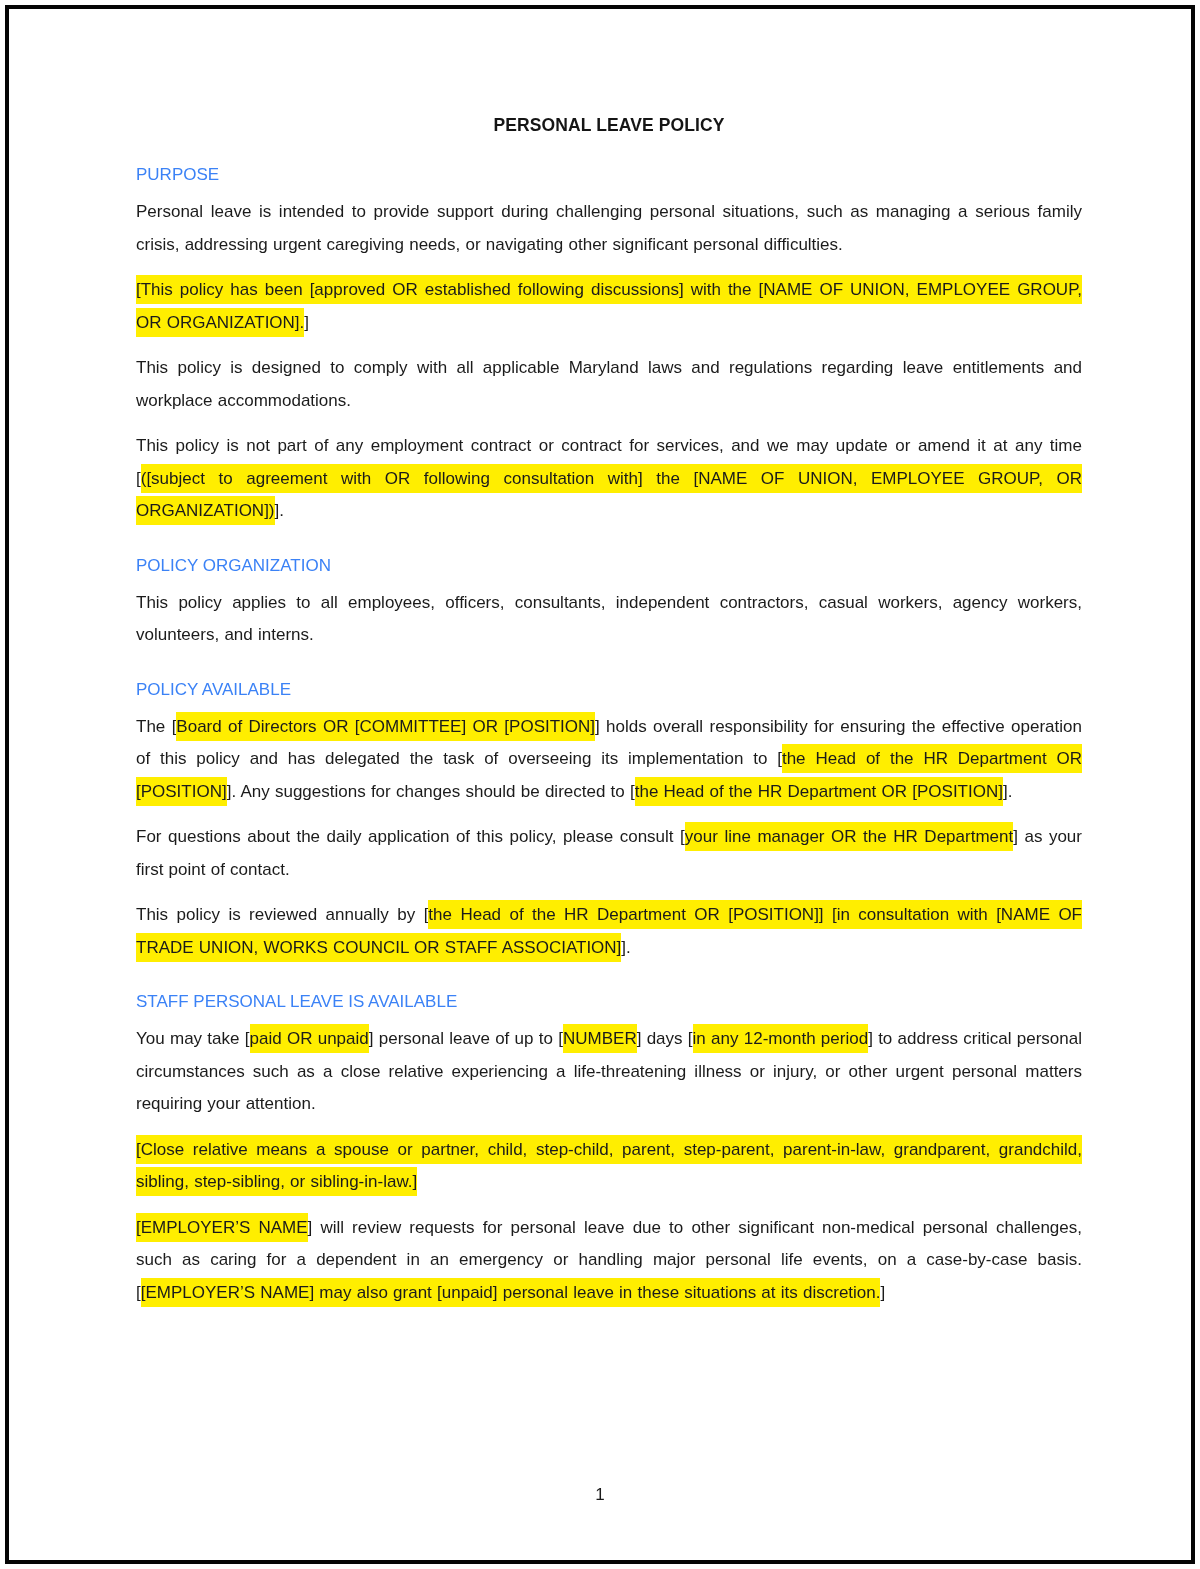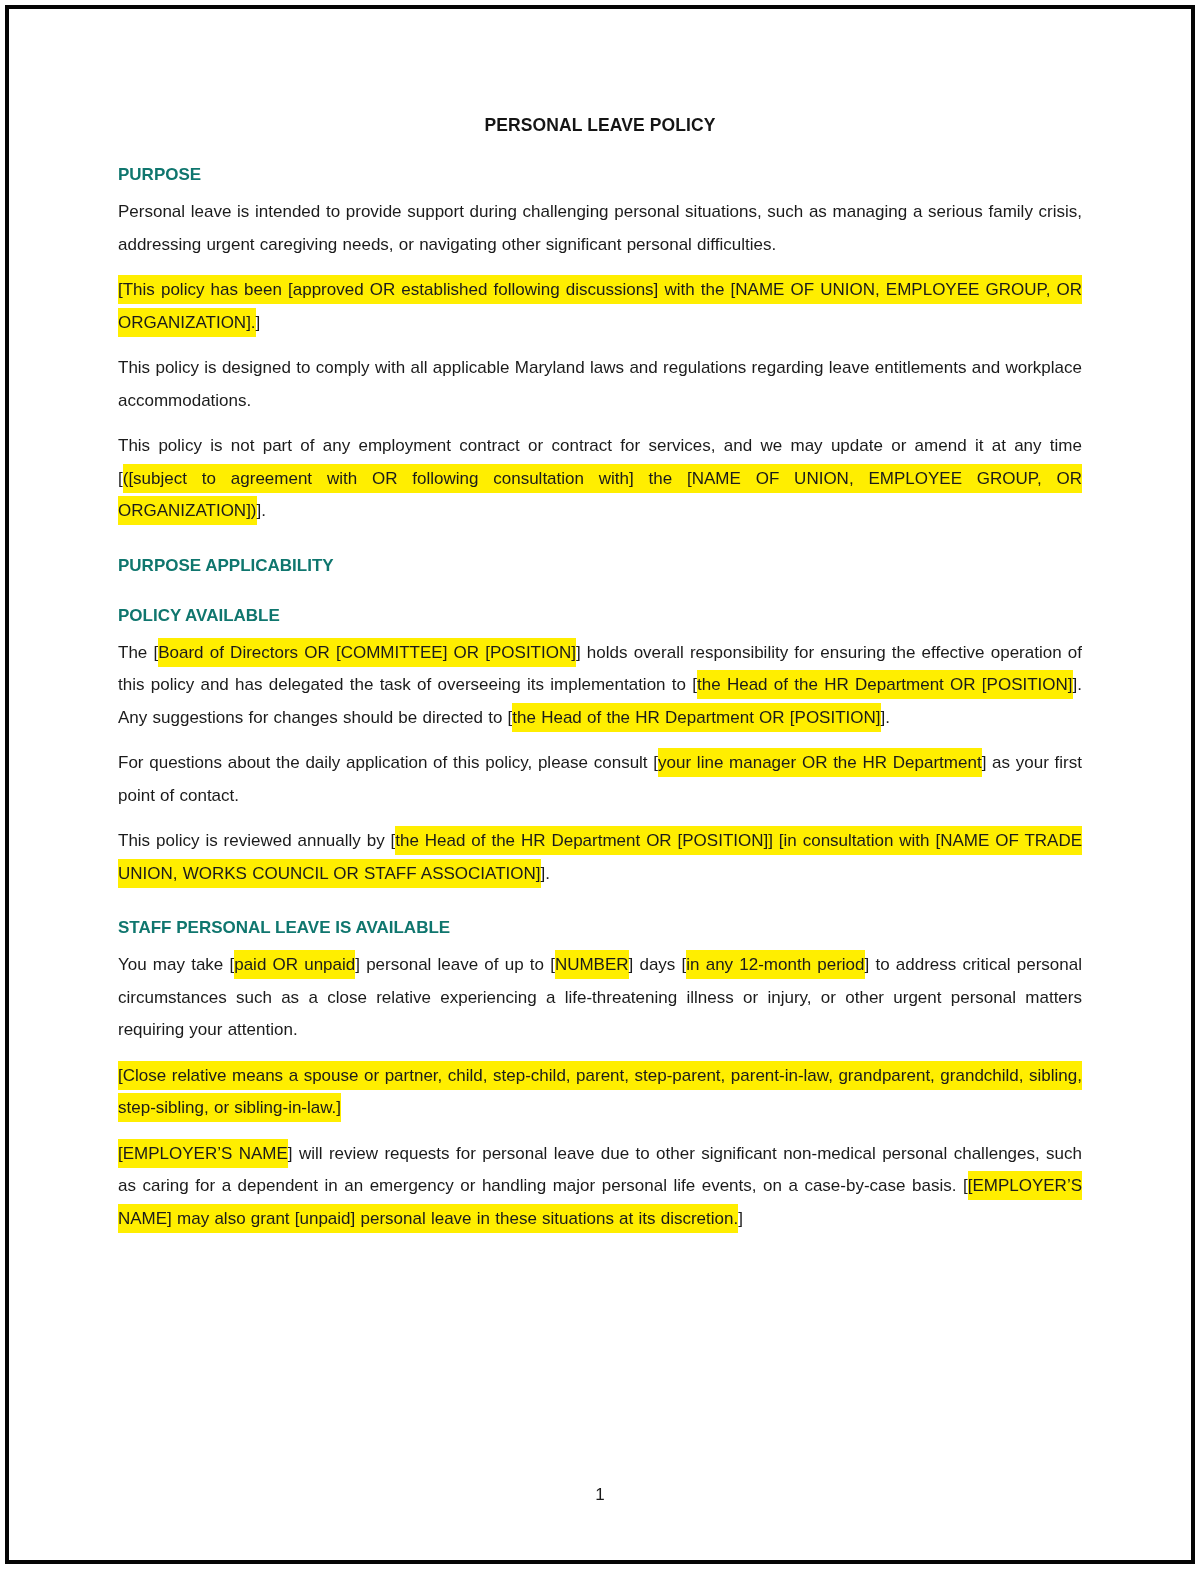--- a/index.html
+++ b/index.html
@@ -18,7 +18,7 @@
   }
   .content {
     position: absolute;
-    top: 9px; left: 118px; right: 118px;
+    top: 9px; left: 136px; right: 118px;
   }
   h1.doc-title {
     font-size: 17.5px; font-weight: 700;

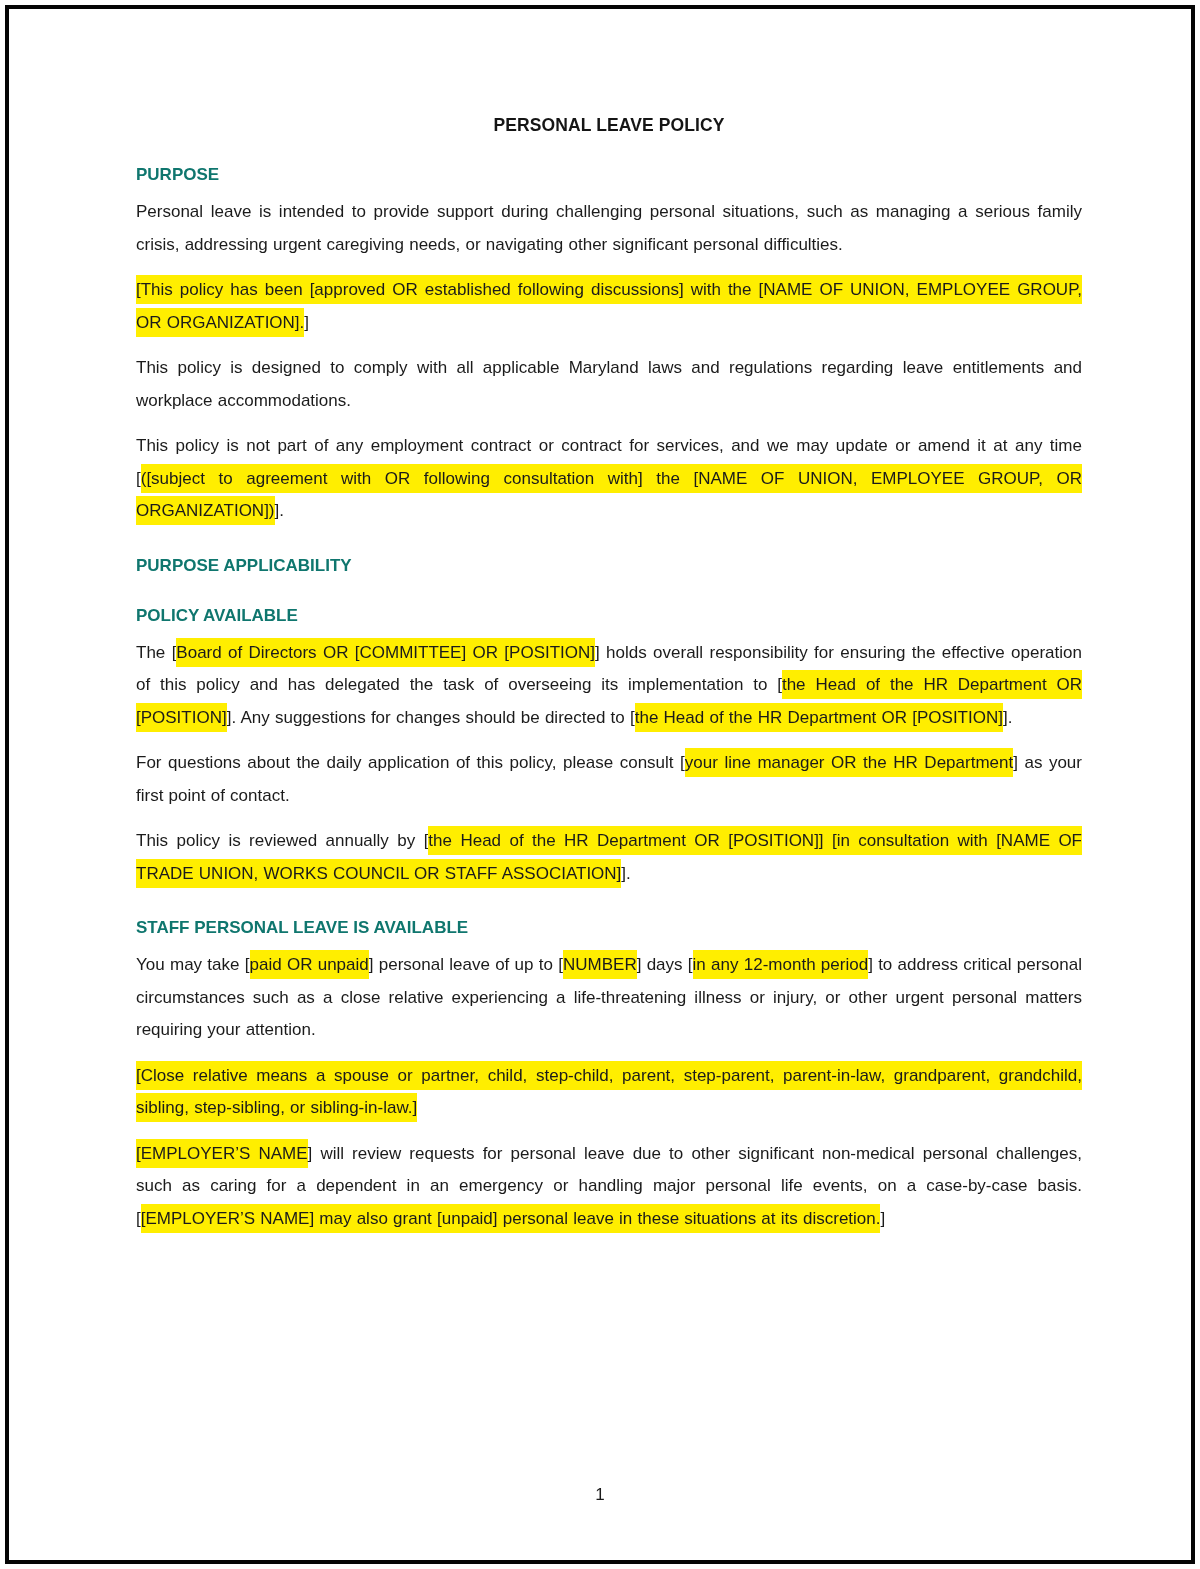--- a/index.html
+++ b/index.html
@@ -29,10 +29,10 @@
     color: #151515;
   }
   h2.heading {
-    font-size: 17px; font-weight: 700;
+    font-size: 17px; font-weight: 400;
     margin: 26px 0 9px 0;
     line-height: 24px;
-    color: #0f766e;
+    color: #3b82f6;
     text-align: left;
   }
   p.paragraph {

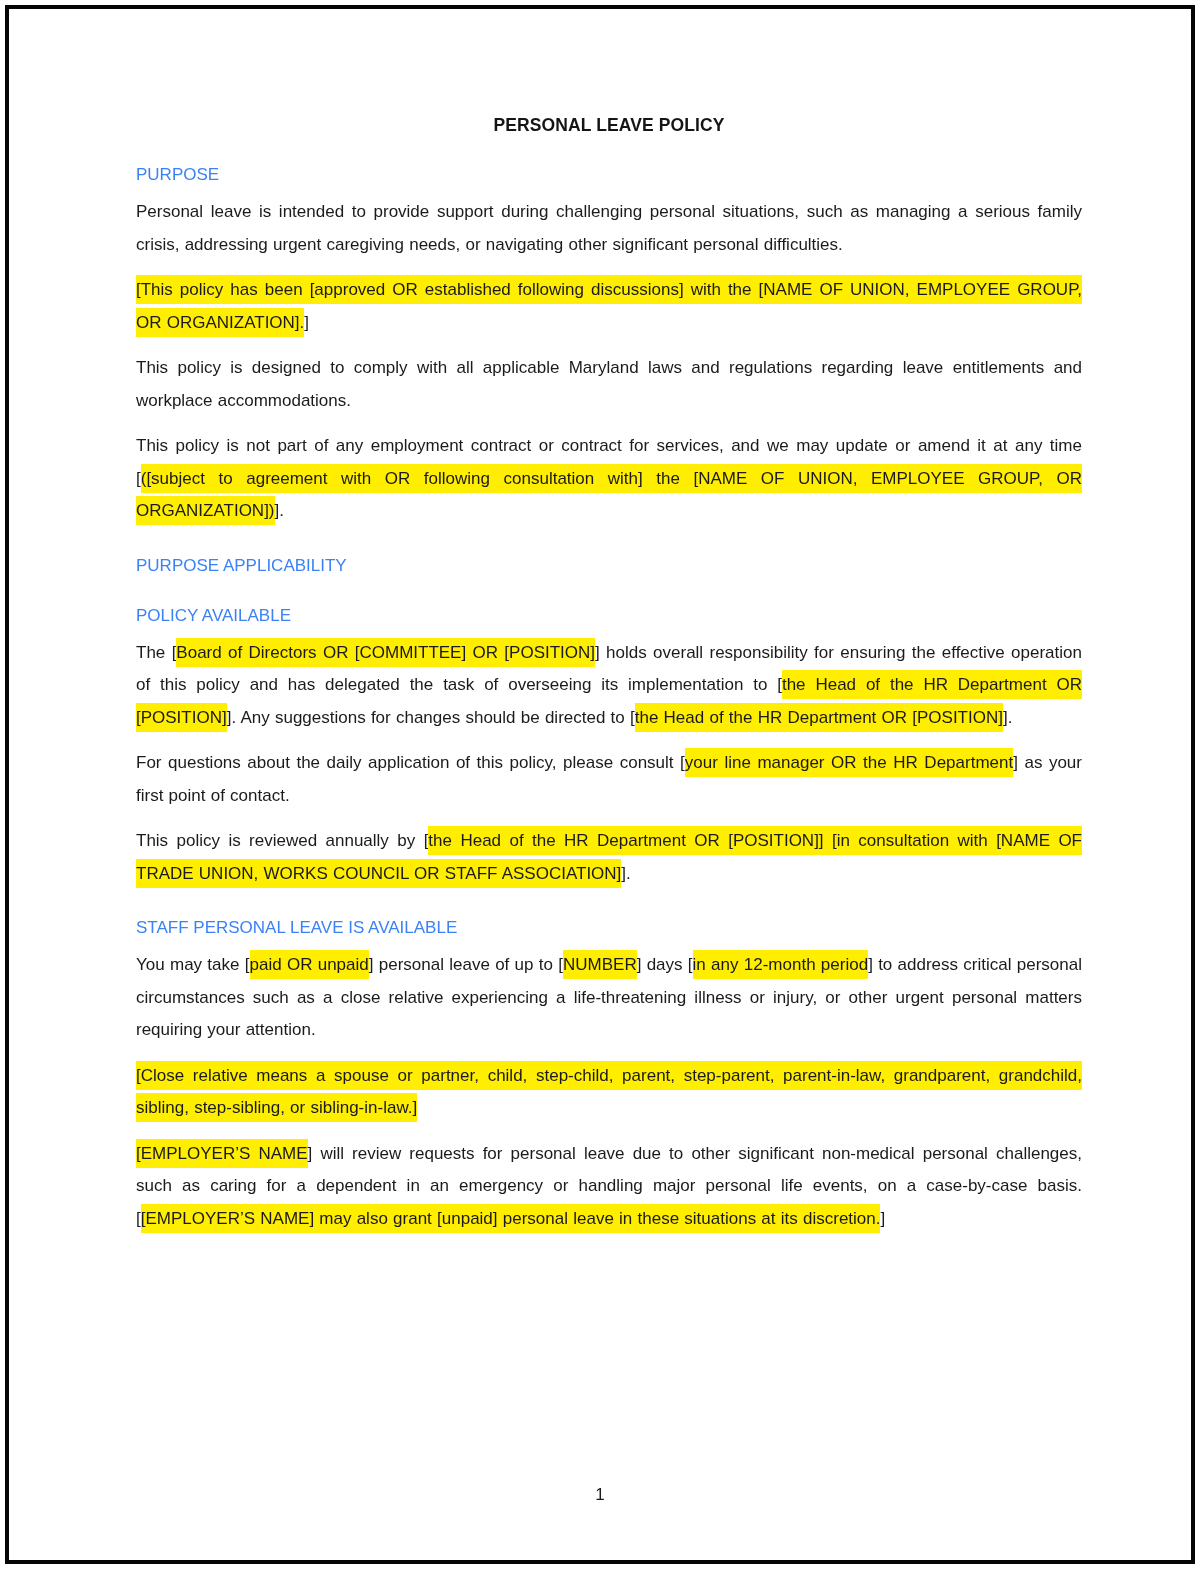--- a/index.html
+++ b/index.html
@@ -70,7 +70,7 @@
       <p class="paragraph"><span class="run hl">[This policy has been [approved OR established following discussions] with the [NAME OF UNION, EMPLOYEE GROUP, OR ORGANIZATION].</span><span class="run">]</span></p>
       <p class="paragraph"><span class="run">This policy is designed to comply with all applicable Maryland laws and regulations regarding leave entitlements and workplace accommodations.</span></p>
       <p class="paragraph"><span class="run">This policy is not part of any employment contract or contract for services, and we may update or amend it at any time [</span><span class="run hl">([subject to agreement with OR following consultation with] the [NAME OF UNION, EMPLOYEE GROUP, OR ORGANIZATION])</span><span class="run">].</span></p>
-      <h2 class="heading">PURPOSE APPLICABILITY</h2>
+      <h2 class="heading">POLICY ORGANIZATION</h2>
       <h2 class="heading">POLICY AVAILABLE</h2>
       <p class="paragraph"><span class="run">The [</span><span class="run hl">Board of Directors OR [COMMITTEE] OR [POSITION]</span><span class="run">] holds overall responsibility for ensuring the effective operation of this policy and has delegated the task of overseeing its implementation to [</span><span class="run hl">the Head of the HR Department OR [POSITION]</span><span class="run">]. Any suggestions for changes should be directed to [</span><span class="run hl">the Head of the HR Department OR [POSITION]</span><span class="run">].</span></p>
       <p class="paragraph"><span class="run">For questions about the daily application of this policy, please consult [</span><span class="run hl">your line manager OR the HR Department</span><span class="run">] as your first point of contact.</span></p>

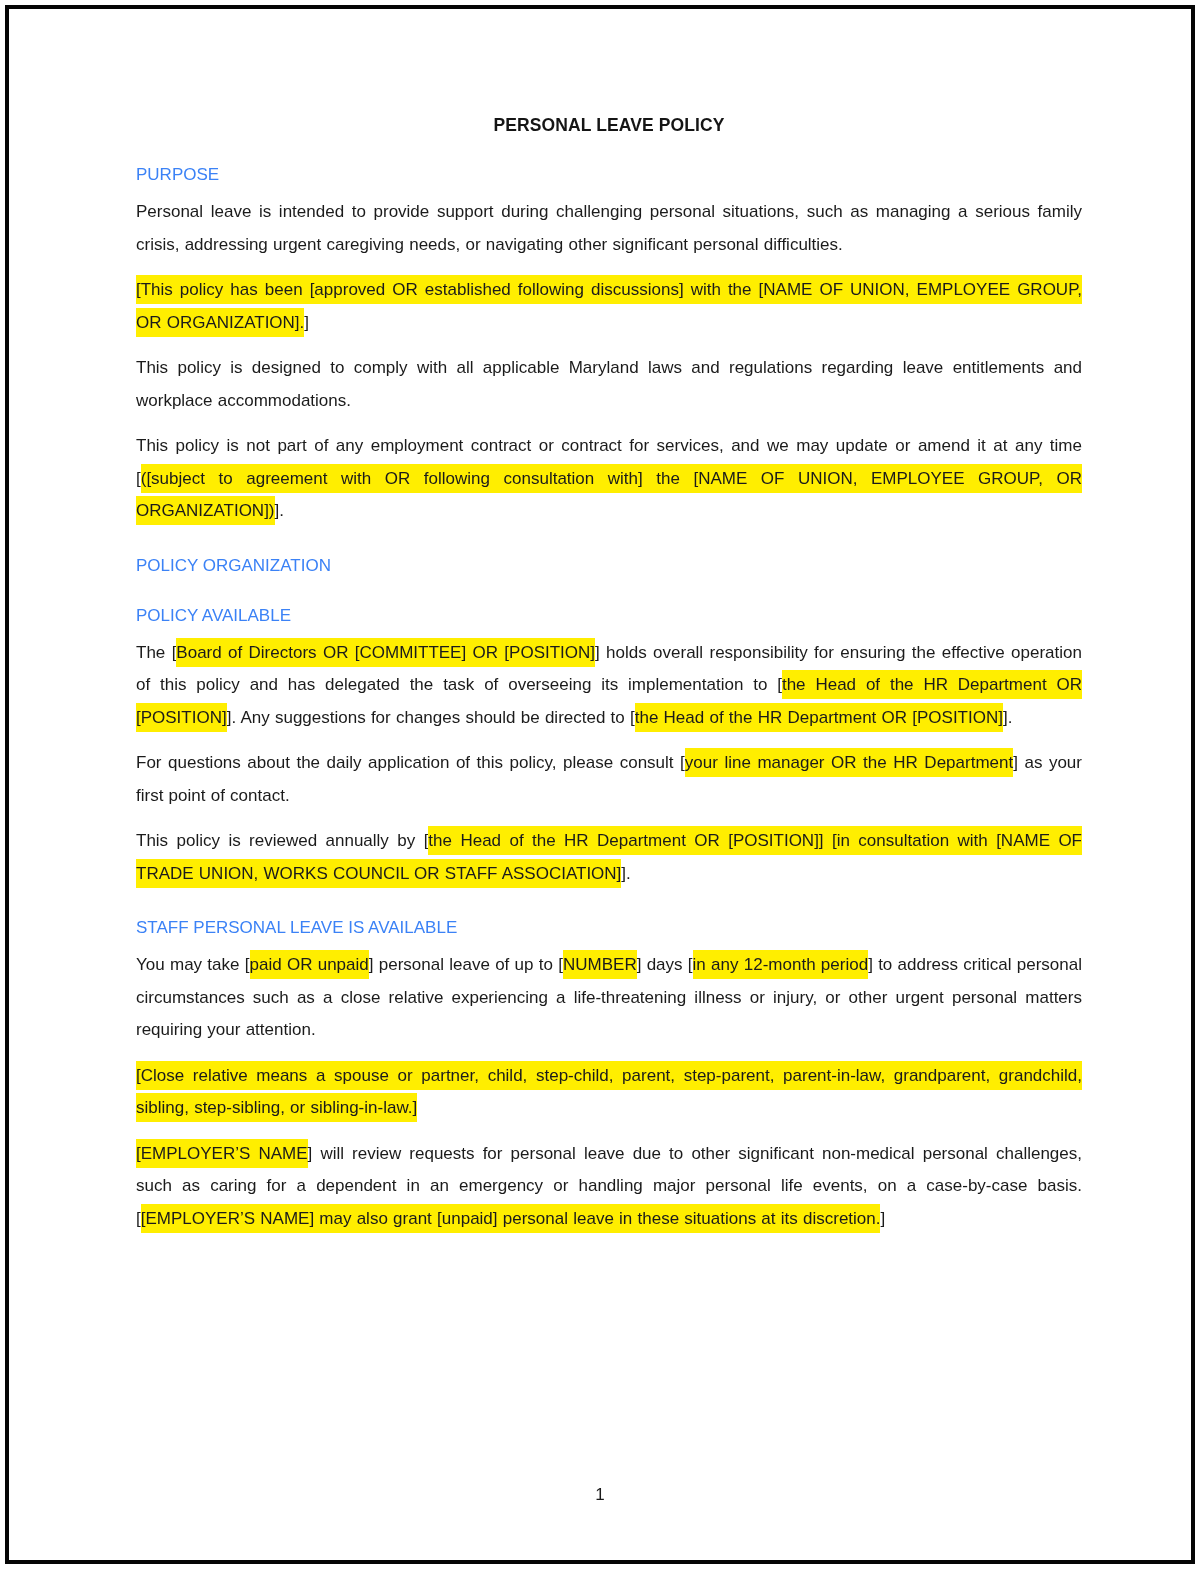--- a/index.html
+++ b/index.html
@@ -71,6 +71,7 @@
       <p class="paragraph"><span class="run">This policy is designed to comply with all applicable Maryland laws and regulations regarding leave entitlements and workplace accommodations.</span></p>
       <p class="paragraph"><span class="run">This policy is not part of any employment contract or contract for services, and we may update or amend it at any time [</span><span class="run hl">([subject to agreement with OR following consultation with] the [NAME OF UNION, EMPLOYEE GROUP, OR ORGANIZATION])</span><span class="run">].</span></p>
       <h2 class="heading">POLICY ORGANIZATION</h2>
+      <p class="paragraph"><span class="run">This policy applies to all employees, officers, consultants, independent contractors, casual workers, agency workers, volunteers, and interns.</span></p>
       <h2 class="heading">POLICY AVAILABLE</h2>
       <p class="paragraph"><span class="run">The [</span><span class="run hl">Board of Directors OR [COMMITTEE] OR [POSITION]</span><span class="run">] holds overall responsibility for ensuring the effective operation of this policy and has delegated the task of overseeing its implementation to [</span><span class="run hl">the Head of the HR Department OR [POSITION]</span><span class="run">]. Any suggestions for changes should be directed to [</span><span class="run hl">the Head of the HR Department OR [POSITION]</span><span class="run">].</span></p>
       <p class="paragraph"><span class="run">For questions about the daily application of this policy, please consult [</span><span class="run hl">your line manager OR the HR Department</span><span class="run">] as your first point of contact.</span></p>

